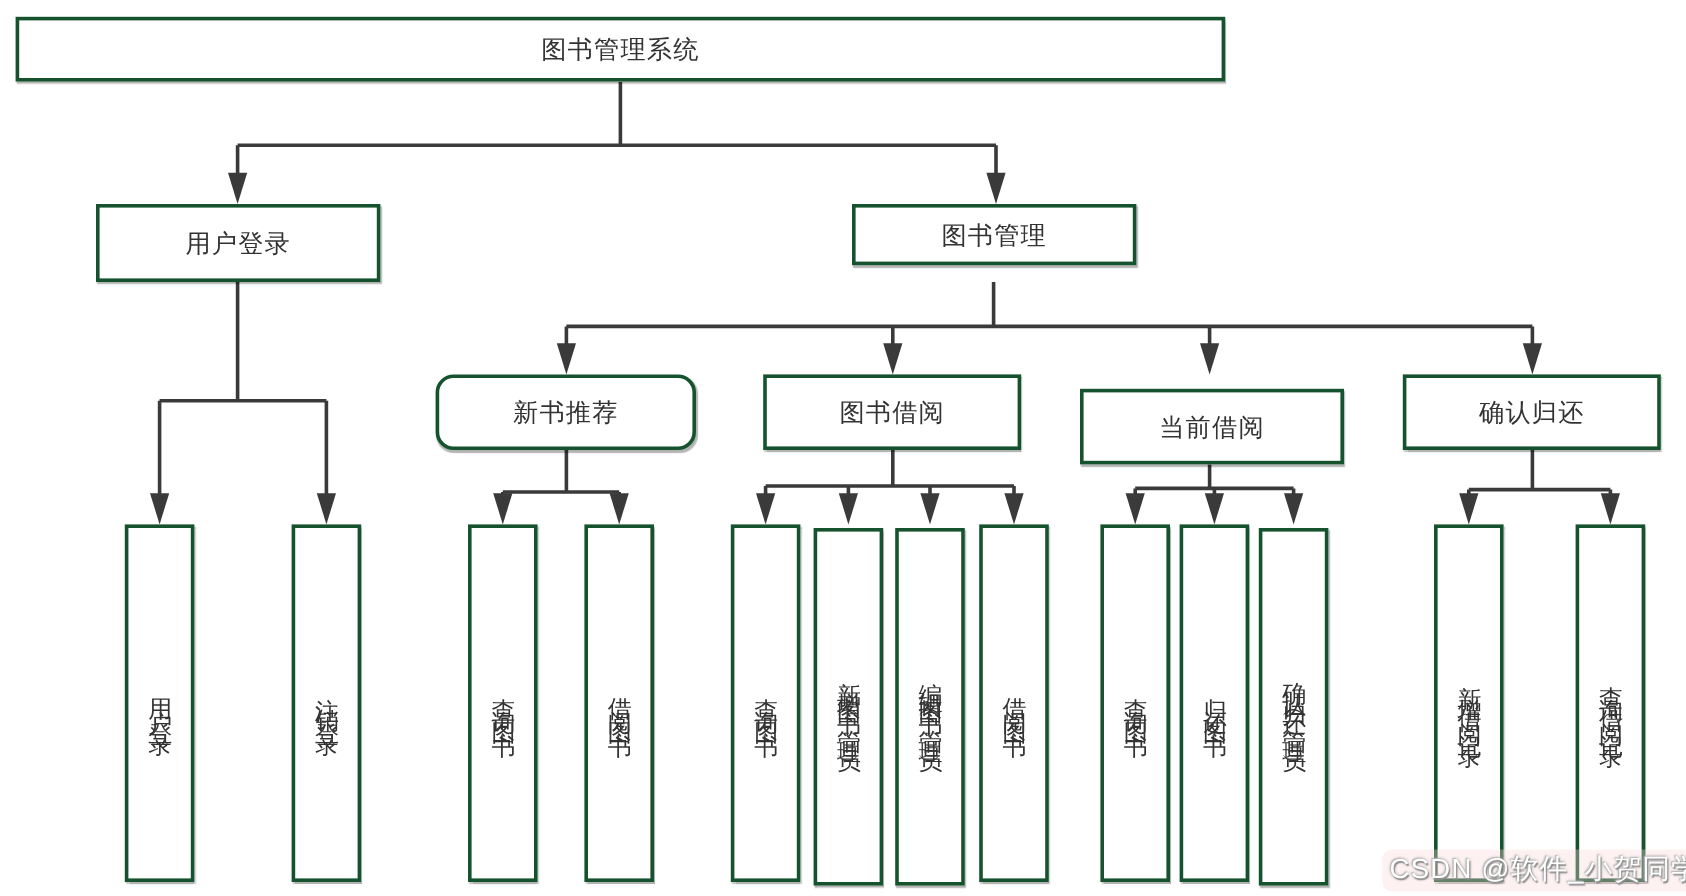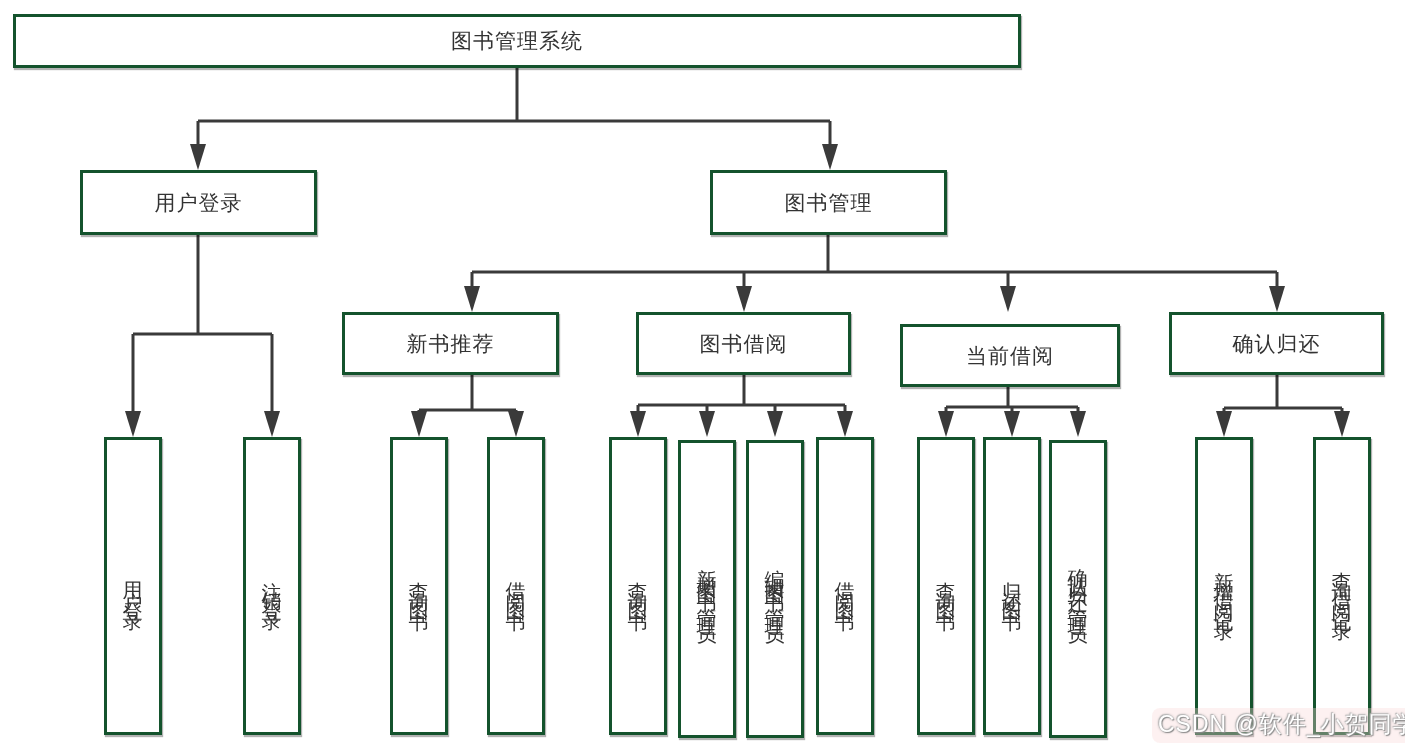--- a/index.html
+++ b/index.html
@@ -123,7 +123,7 @@
   <div class="node h" style="left:80px; top:170px; width:237px; height:65px;">
     <span>用户登录</span>
   </div>
-  <div class="node h" style="left:710px; top:170px; width:237px; height:65px;">
+  <div class="node h" style="left:710px; top:170px; width:237px; height:51px;">
     <span>图书管理</span>
   </div>
 

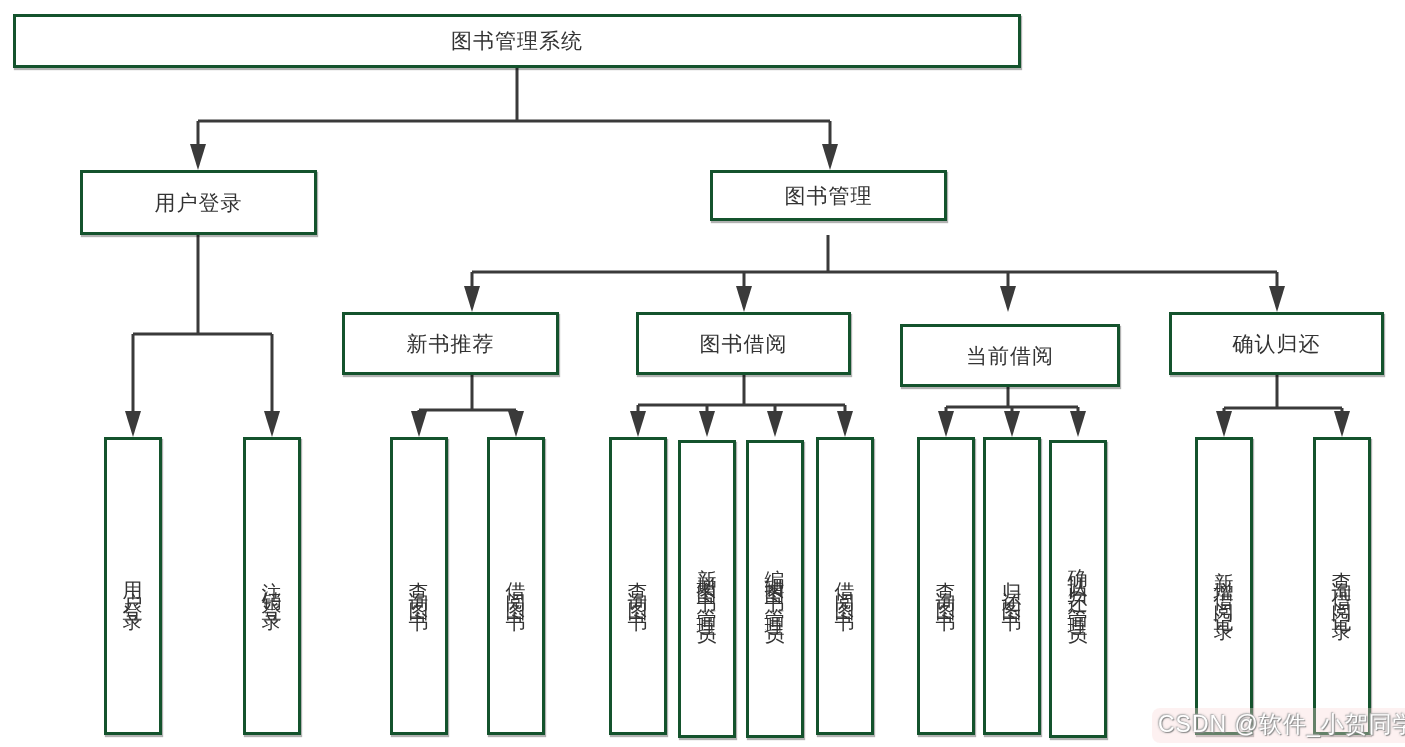--- a/index.html
+++ b/index.html
@@ -127,7 +127,7 @@
     <span>图书管理</span>
   </div>
 
-  <div class="node h" style="left:342px; top:312px; width:217px; height:63px;">
+  <div class="node h" style="left:363px; top:312px; width:217px; height:63px;border-radius:15px;">
     <span>新书推荐</span>
   </div>
   <div class="node h" style="left:636px; top:312px; width:215px; height:63px;align-items:center;">

